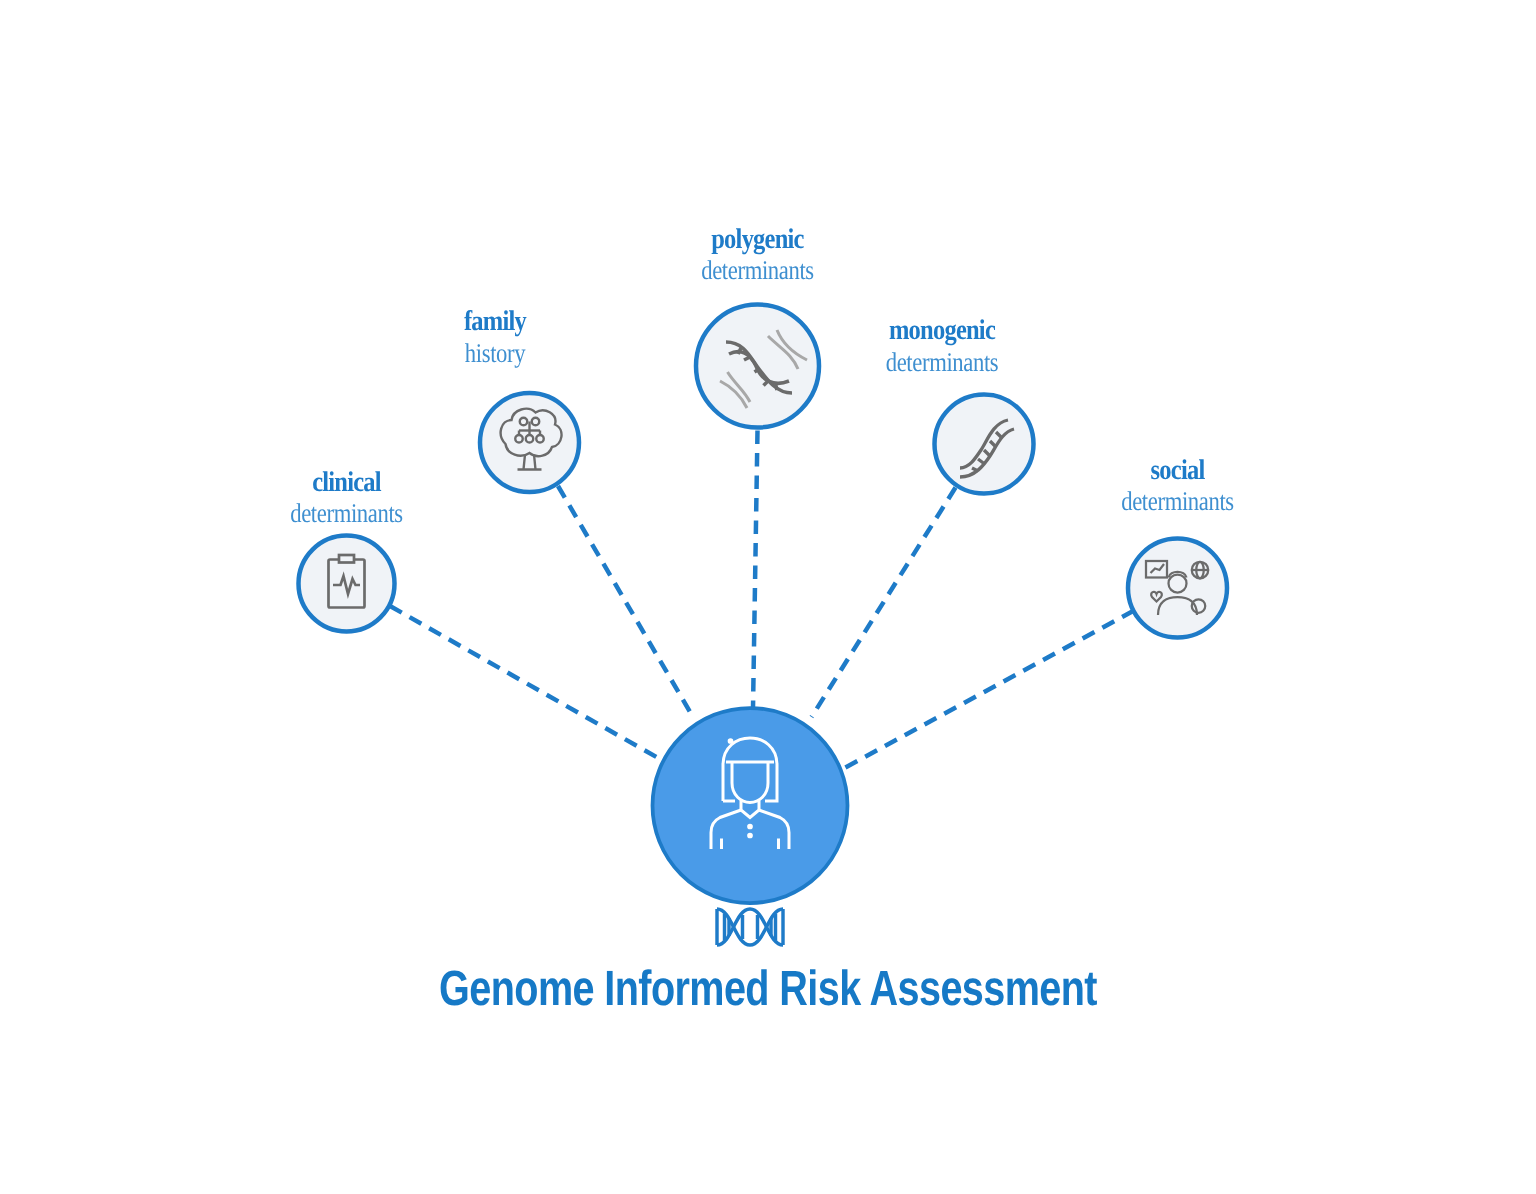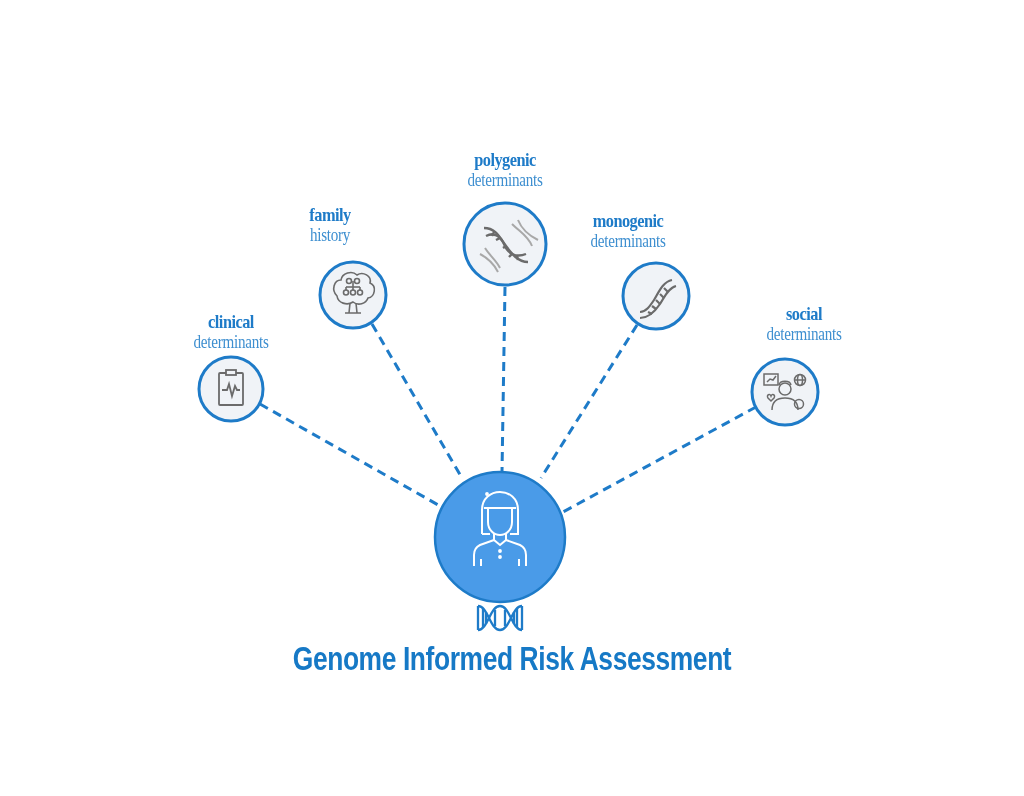--- a/index.html
+++ b/index.html
@@ -152,7 +152,7 @@
   <span class="bold">monogenic</span>
   <span class="light">determinants</span>
 </div>
-<div class="label" style="left:785px; top:304px;margin-left:19px;">
+<div class="label" style="left:785px; top:304px;">
   <span class="bold">social</span>
   <span class="light">determinants</span>
 </div>

